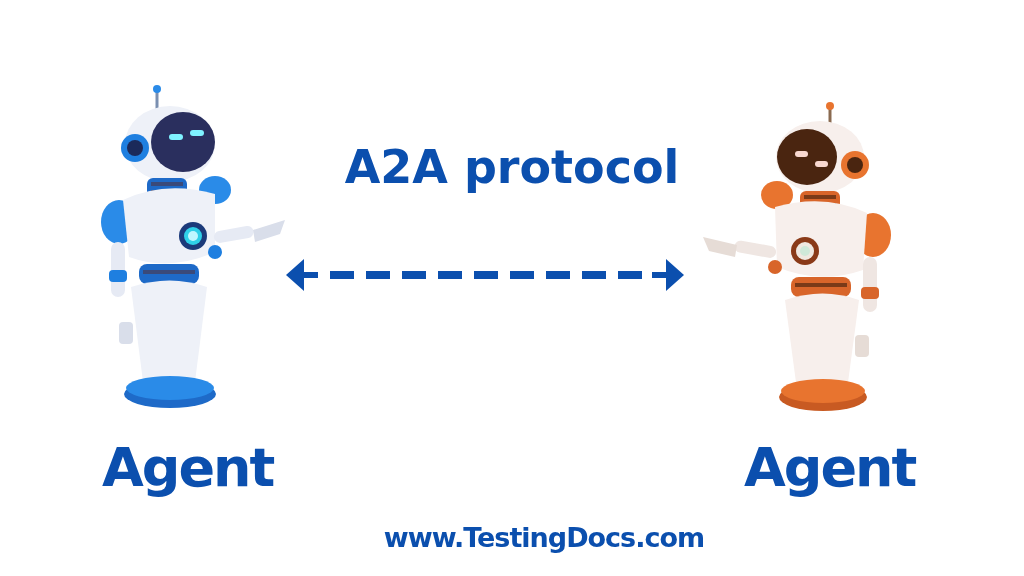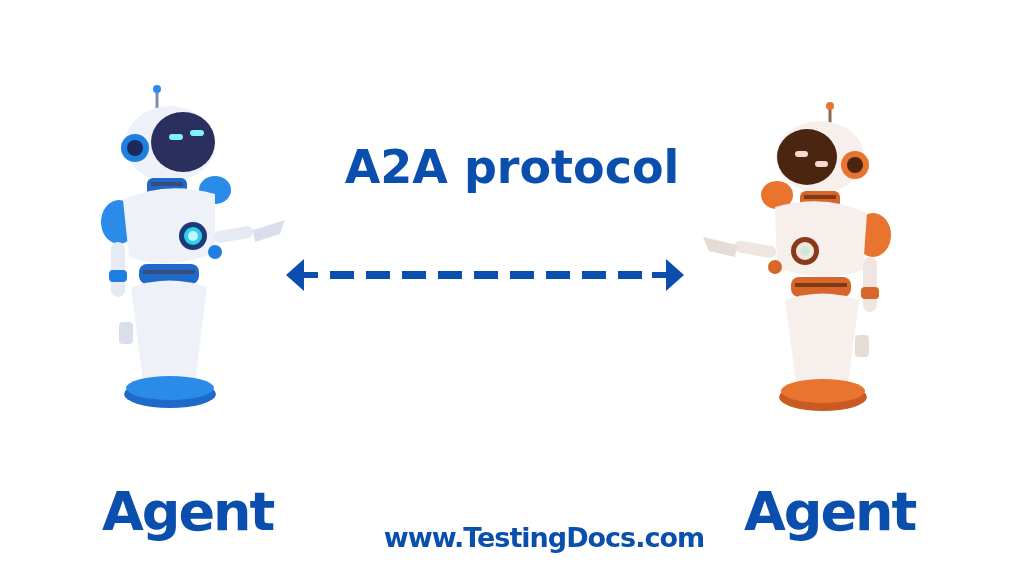--- a/index.html
+++ b/index.html
@@ -15,7 +15,7 @@
   .arrow { position: absolute; left: 286px; top: 255px; width: 398px; height: 40px; }
   .agent-label {
     position: absolute; top: 436px; font-family: "DejaVu Sans", sans-serif; font-weight: bold;
-    font-size: 54px; color: #0b4fae; letter-spacing: -2px; margin-top: 44px;
+    font-size: 54px; color: #0b4fae; letter-spacing: -2px;
   }
   .agent-left { left: 102px; }
   .agent-right { left: 744px; }

